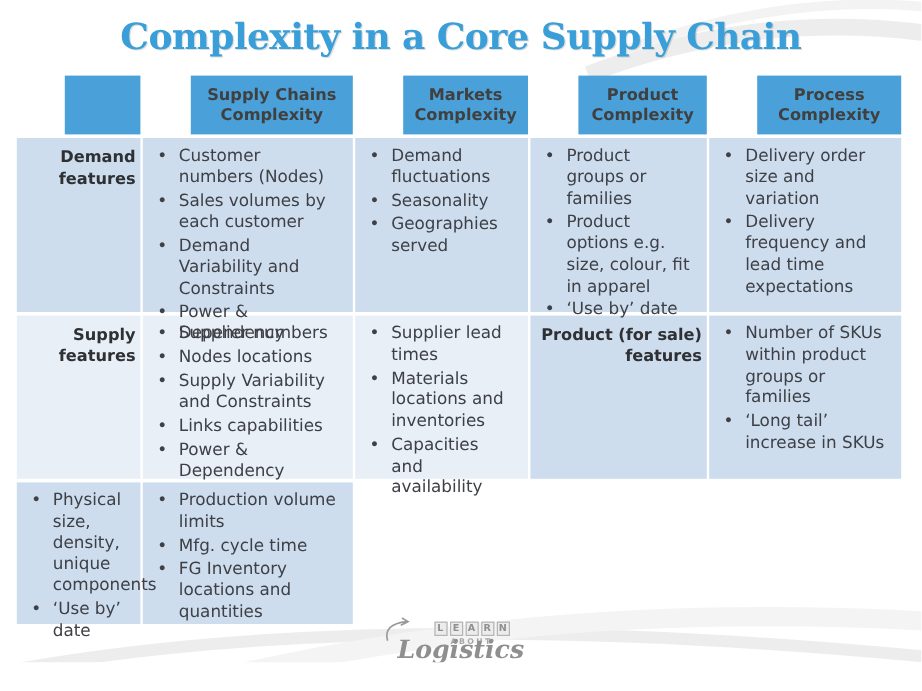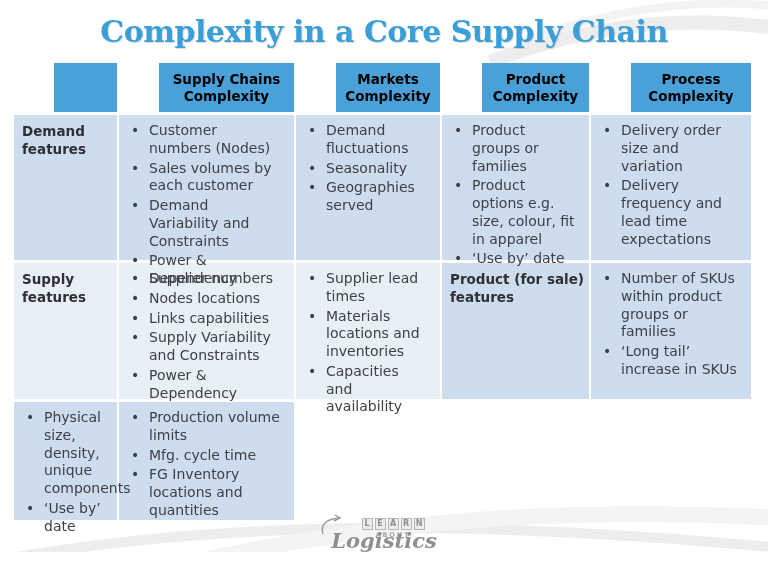--- a/index.html
+++ b/index.html
@@ -29,7 +29,7 @@
   }
   .hcell {
     background:var(--header_bg, #4aa1d9);
-    color:#000000;
+    color:#404040;
     font-weight:bold;
     font-size:13.5px;
     line-height:1.25;

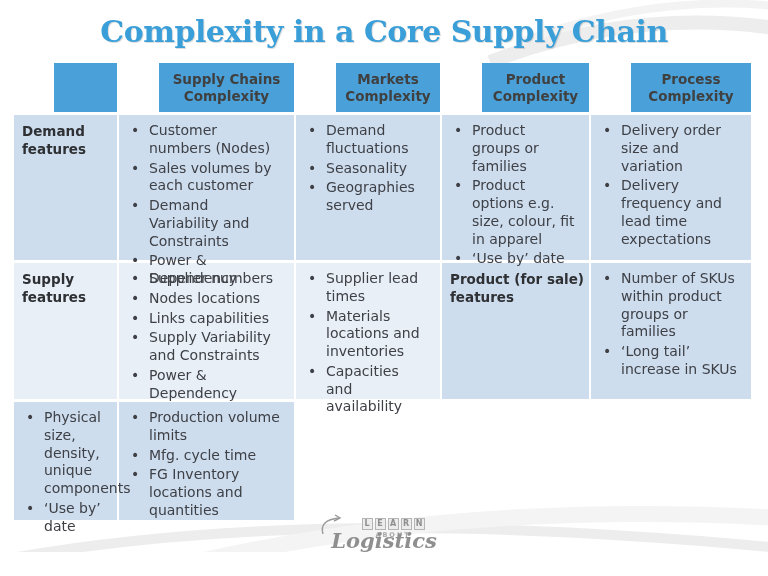--- a/index.html
+++ b/index.html
@@ -46,6 +46,7 @@
     font-size:13.5px;
     line-height:1.3;
     padding:8px 4px 0 8px;
+    text-align:right;
   }
   .ccell {
     color:var(--text, #3e4046);

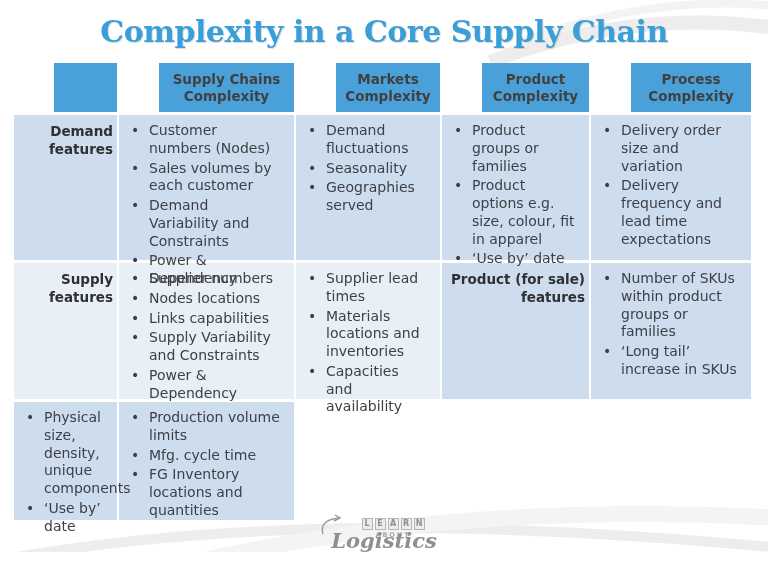--- a/index.html
+++ b/index.html
@@ -139,8 +139,8 @@
         <ul>
           <li>Supplier numbers</li>
           <li>Nodes locations</li>
+          <li>Supply Variability and Constraints</li>
           <li>Links capabilities</li>
-          <li>Supply Variability and Constraints</li>
           <li>Power &amp; Dependency</li>
         </ul>
       </div>

